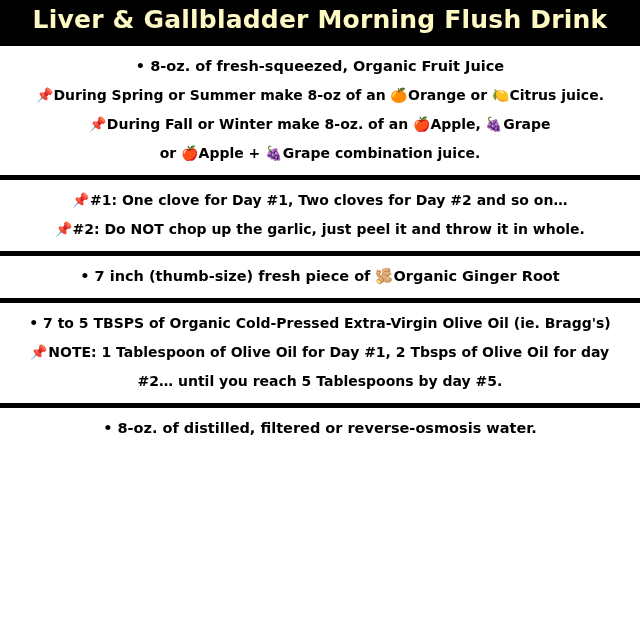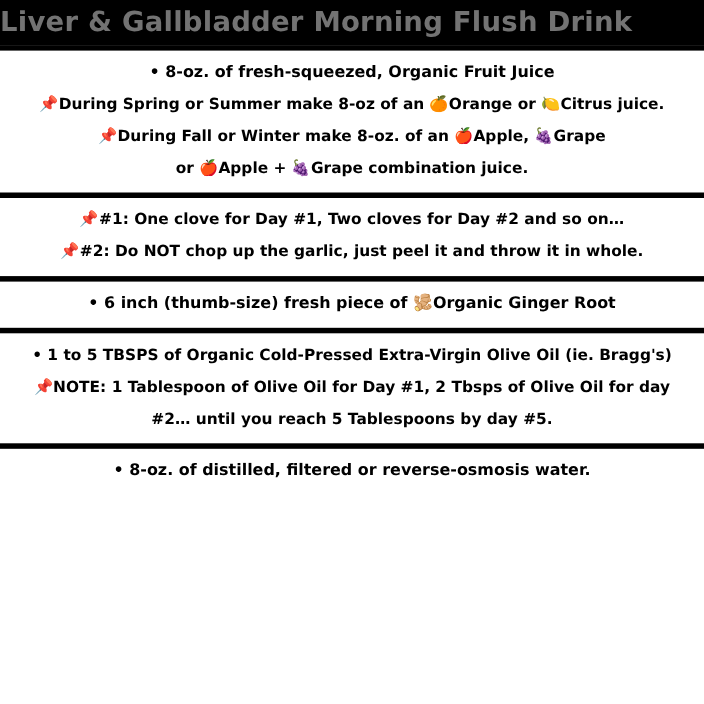--- a/index.html
+++ b/index.html
@@ -24,7 +24,8 @@
   }
   .title-bar {
     background: #000000;
-    color: #737373;
+    color: #fef9c3;
+    text-align: center;
     font-weight: bold;
     font-size: 25px;
     line-height: 34px;

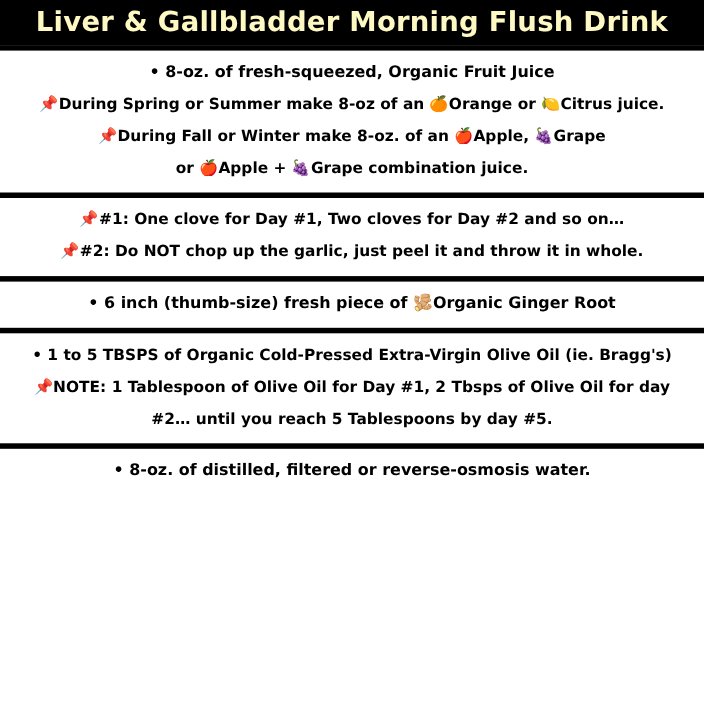--- a/index.html
+++ b/index.html
@@ -87,7 +87,7 @@
   <div class="rule"></div>
 
   <div class="section">
-    <div class="line">• 6 inch (thumb-size) fresh piece of 🫚Organic Ginger Root</div>
+    <div class="line">• 7 inch (thumb-size) fresh piece of 🫚Organic Ginger Root</div>
   </div>
 
   <div class="rule"></div>

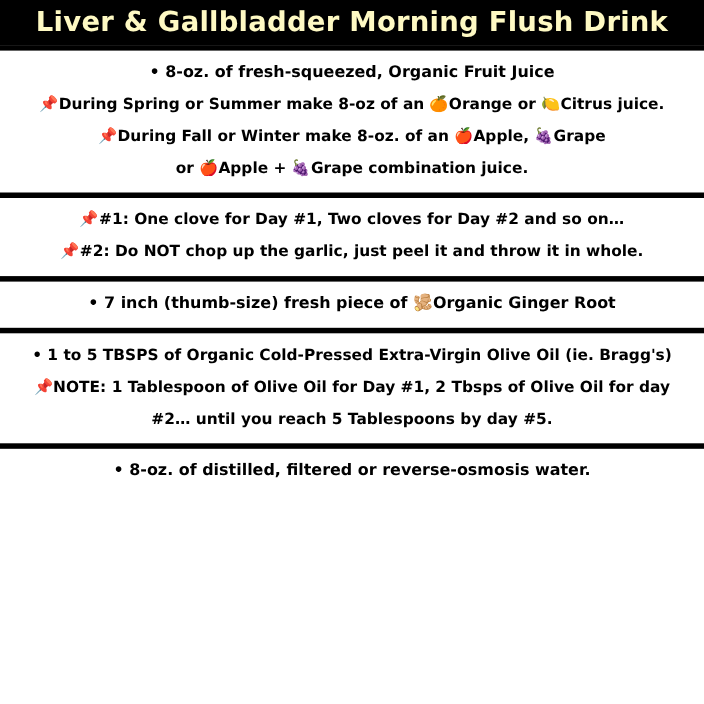--- a/index.html
+++ b/index.html
@@ -93,7 +93,7 @@
   <div class="rule"></div>
 
   <div class="section">
-    <div class="line sm">• 1 to 5 TBSPS of Organic Cold-Pressed Extra-Virgin Olive Oil (ie. Bragg's)</div>
+    <div class="line sm">• 7 to 5 TBSPS of Organic Cold-Pressed Extra-Virgin Olive Oil (ie. Bragg's)</div>
     <div class="line sm">📌NOTE: 1 Tablespoon of Olive Oil for Day #1, 2 Tbsps of Olive Oil for day</div>
     <div class="line sm">#2… until you reach 5 Tablespoons by day #5.</div>
   </div>

